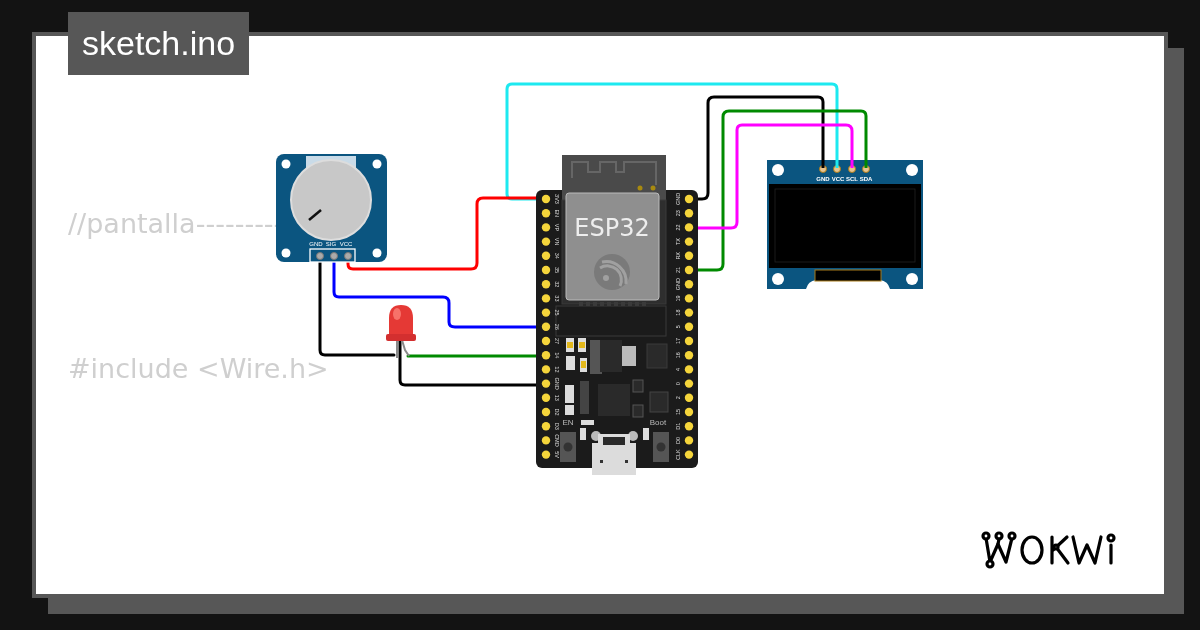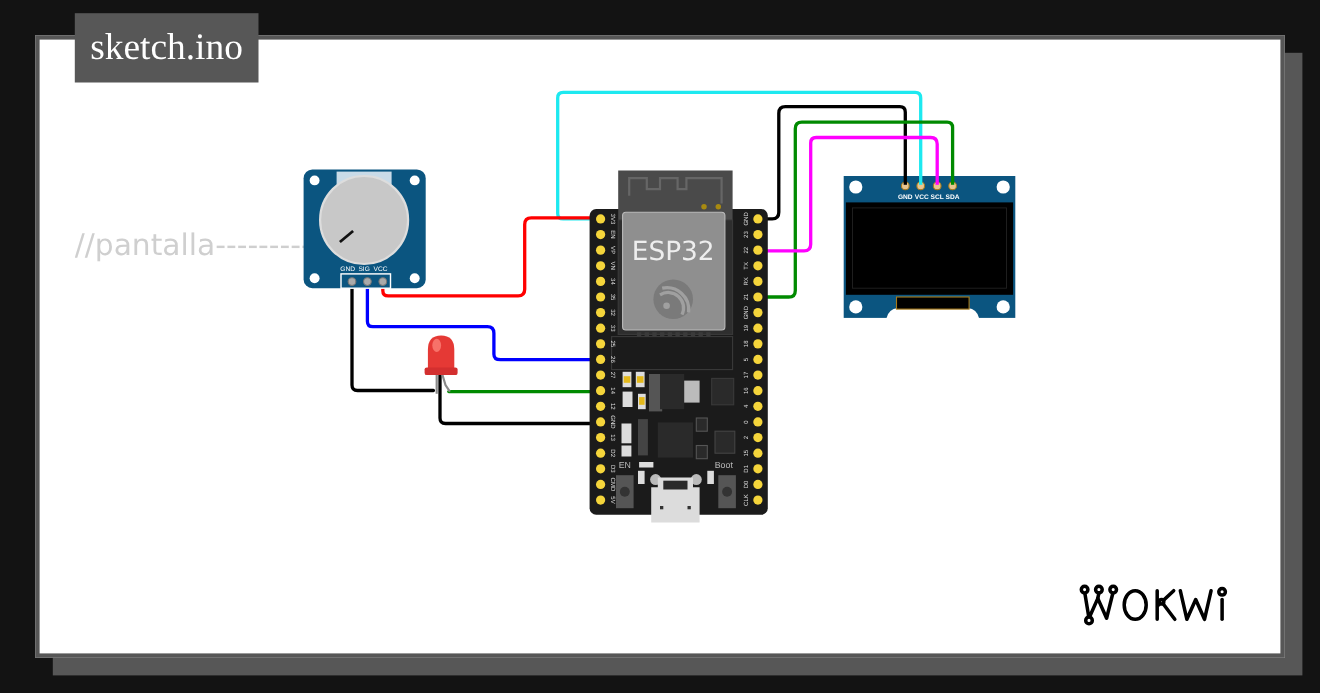--- a/index.html
+++ b/index.html
@@ -6,7 +6,7 @@
   body { width:1200px; height:630px; background:#131313; position:relative; overflow:hidden; font-family:"DejaVu Sans", sans-serif; }
   .shadow { position:absolute; left:48px; top:48px; width:1136px; height:566px; background:#575757; }
   .panel { position:absolute; left:32px; top:32px; width:1128px; height:558px; background:#fff; border:4px solid #575757; overflow:hidden; }
-  .tab { position:absolute; left:68px; top:12px; height:63px; padding:0 14px; background:#575757; color:#fff; font-family:Liberation Serif, serif; font-size:34px; line-height:63px; z-index:5; }
+  .tab { position:absolute; left:68px; top:12px; height:63px; padding:0 14px; background:#575757; color:#fff; font-family:Liberation Sans, sans-serif; font-size:34px; line-height:63px; z-index:5; }
   .code { position:absolute; left:68px; top:104px; font-family:"DejaVu Sans", sans-serif; font-size:27px; color:#cfcfcf; white-space:pre; line-height:48.2px; width:1064px; overflow:hidden; z-index:1; }
   .code .line { height:48.2px; }
   svg.diagram { position:absolute; left:0; top:0; z-index:3; }

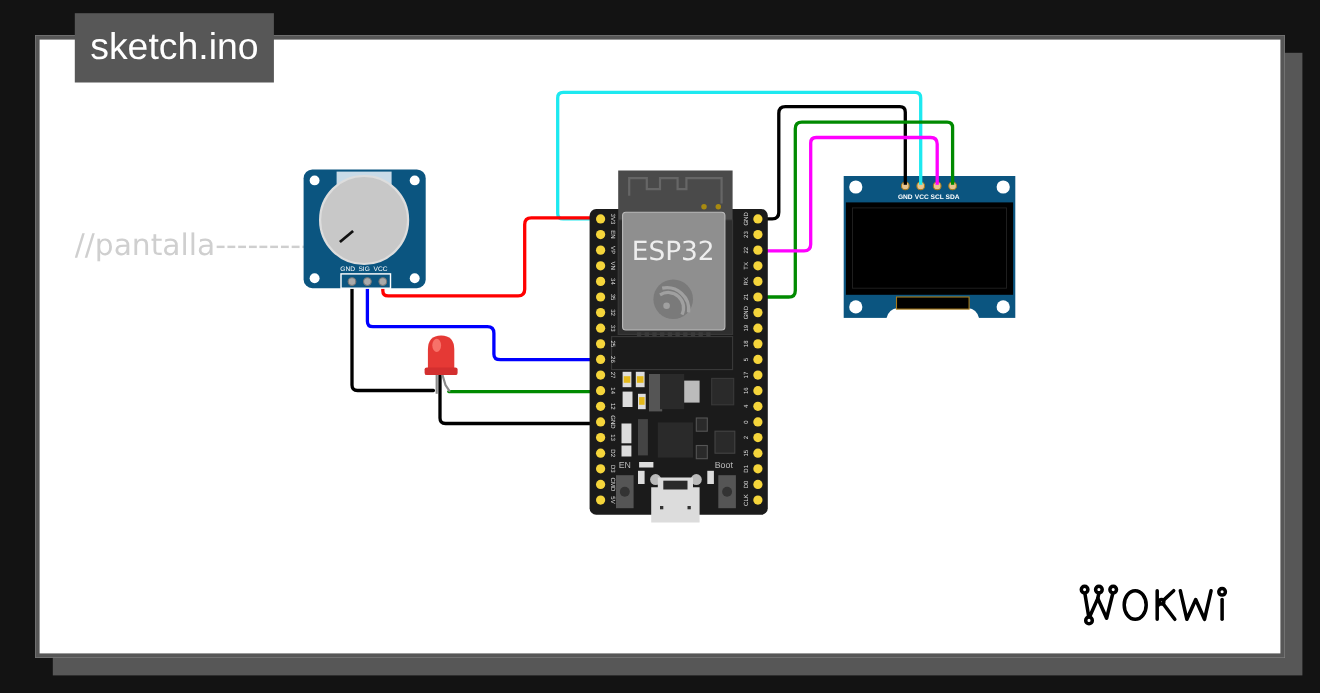--- a/index.html
+++ b/index.html
@@ -22,6 +22,7 @@
 
 <div class="code">
   <div class="line">//pantalla-------------</div>
+  <div class="line">#include &lt;Wire.h&gt;</div>
   
   
   

